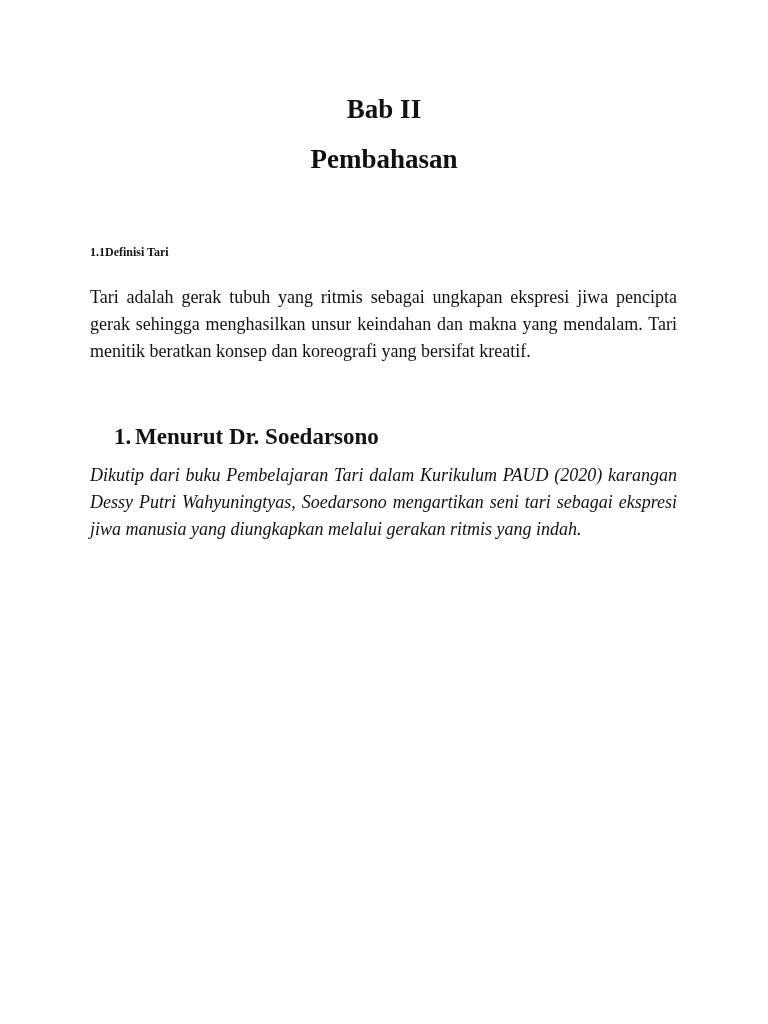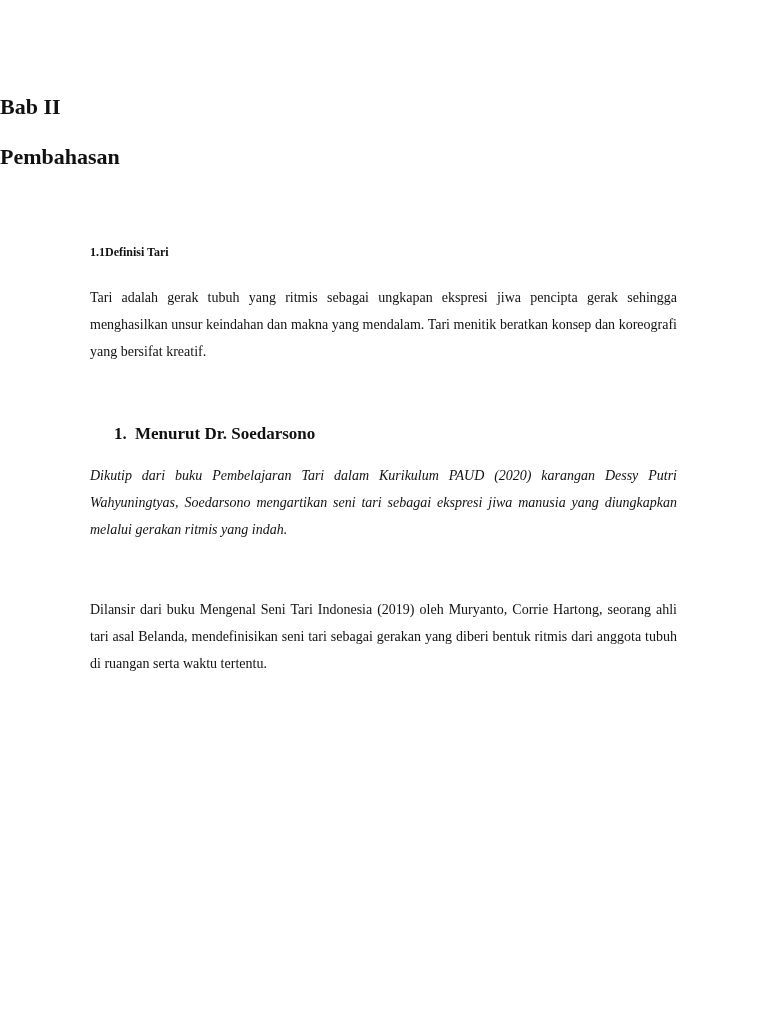--- a/index.html
+++ b/index.html
@@ -9,8 +9,8 @@
   }
   .page { position: absolute; left: 0; top: 0; width: 768px; height: 1024px; background: #fff; }
   .title {
-    position: absolute; left: 0; width: 768px; text-align: left;
-    font-weight: bold; font-size: 22px; margin: 0;
+    position: absolute; left: 0; width: 768px; text-align: center;
+    font-weight: bold; font-size: 27px; margin: 0;
   }
   .h-section { position: absolute; left: 90px; font-weight: bold; font-size: 12px; margin: 0; }
   .h-list { position: absolute; left: 114px; font-weight: bold; font-size: 17px; margin: 0; }

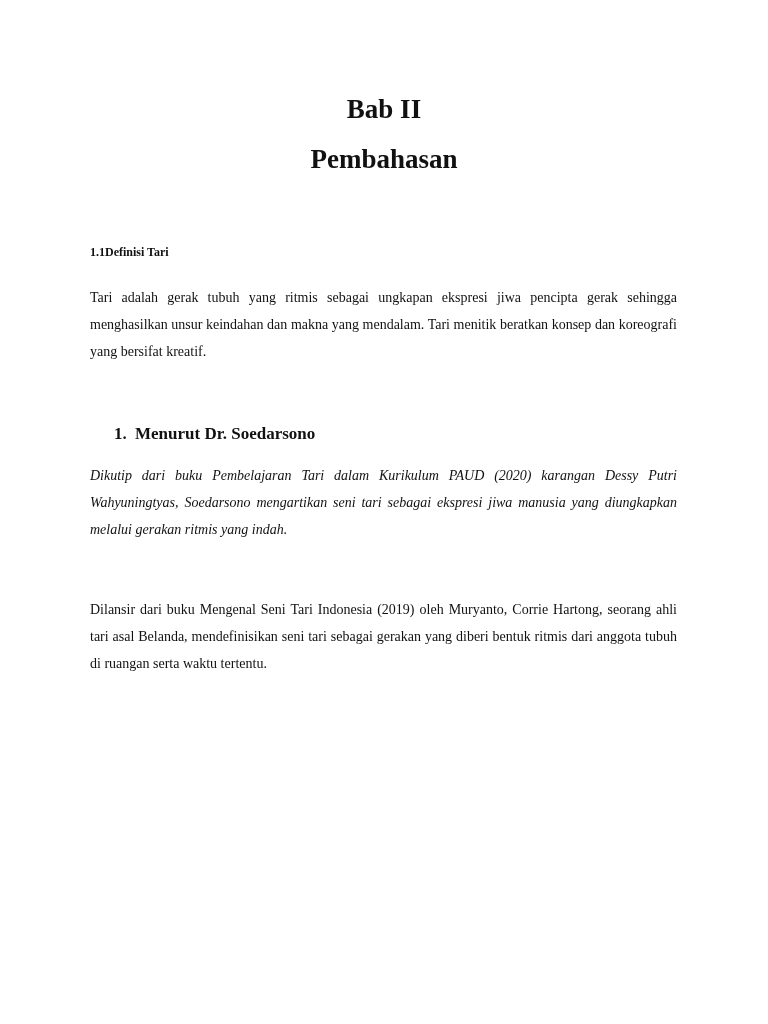--- a/index.html
+++ b/index.html
@@ -17,7 +17,7 @@
   .h-list .num { display: inline-block; width: 21px; }
   .para {
     position: absolute; left: 90px; width: 587px; margin: 0;
-    font-size: 14px; line-height: 27px; text-align: justify; text-align-last: left;
+    font-size: 18px; line-height: 27px; text-align: justify; text-align-last: left;
   }
 </style>
 </head>

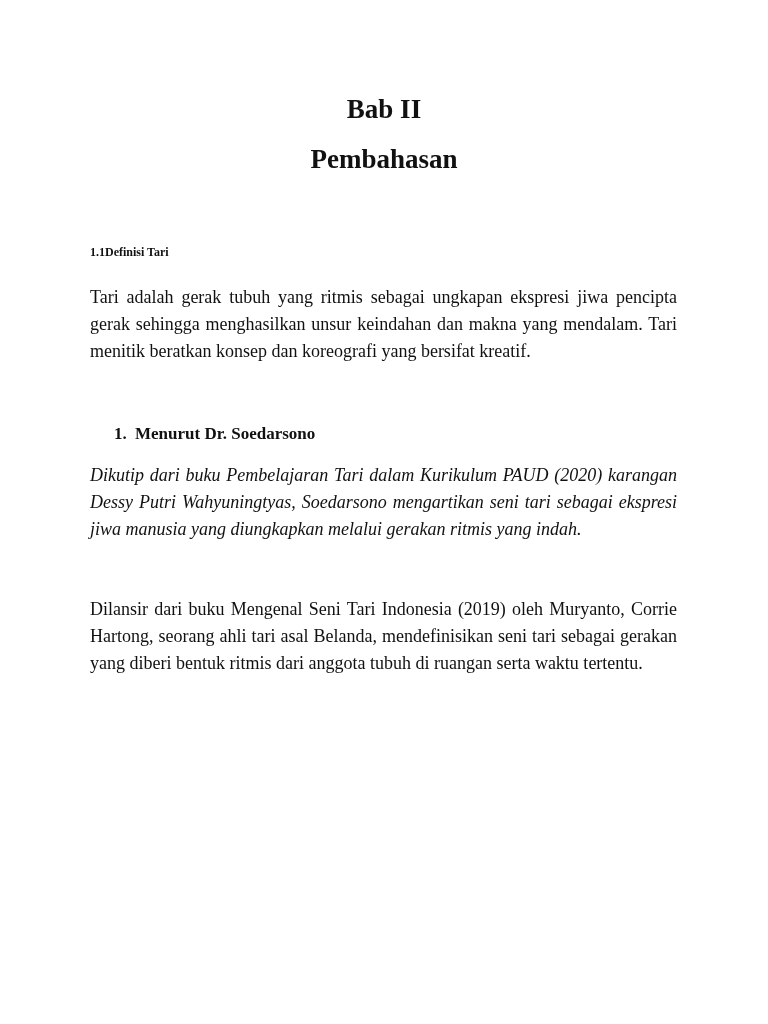--- a/index.html
+++ b/index.html
@@ -13,7 +13,7 @@
     font-weight: bold; font-size: 27px; margin: 0;
   }
   .h-section { position: absolute; left: 90px; font-weight: bold; font-size: 12px; margin: 0; }
-  .h-list { position: absolute; left: 114px; font-weight: bold; font-size: 17px; margin: 0; }
+  .h-list { position: absolute; left: 114px; font-weight: bold; font-size: 23px; margin: 0; }
   .h-list .num { display: inline-block; width: 21px; }
   .para {
     position: absolute; left: 90px; width: 587px; margin: 0;

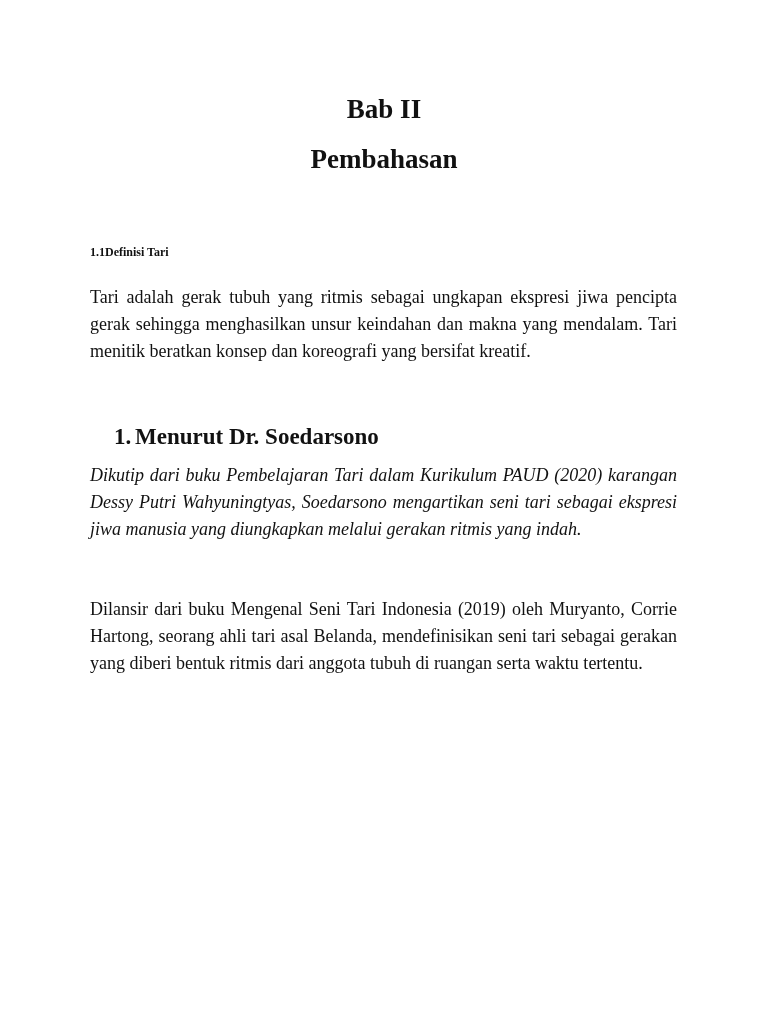--- a/index.html
+++ b/index.html
@@ -36,7 +36,6 @@
   </h3>
   <p class="para" style="top:462px;font-style:italic;">Dikutip dari buku Pembelajaran Tari dalam Kurikulum PAUD (2020) karangan Dessy Putri Wahyuningtyas, Soedarsono mengartikan seni tari sebagai ekspresi jiwa manusia yang diungkapkan melalui gerakan ritmis yang indah.</p>
 
-  <p class="para" style="top:596px;">Dilansir dari buku Mengenal Seni Tari Indonesia (2019) oleh Muryanto, Corrie Hartong, seorang ahli tari asal Belanda, mendefinisikan seni tari sebagai gerakan yang diberi bentuk ritmis dari anggota tubuh di ruangan serta waktu tertentu.</p>
 </div>
 
 </body></html>

